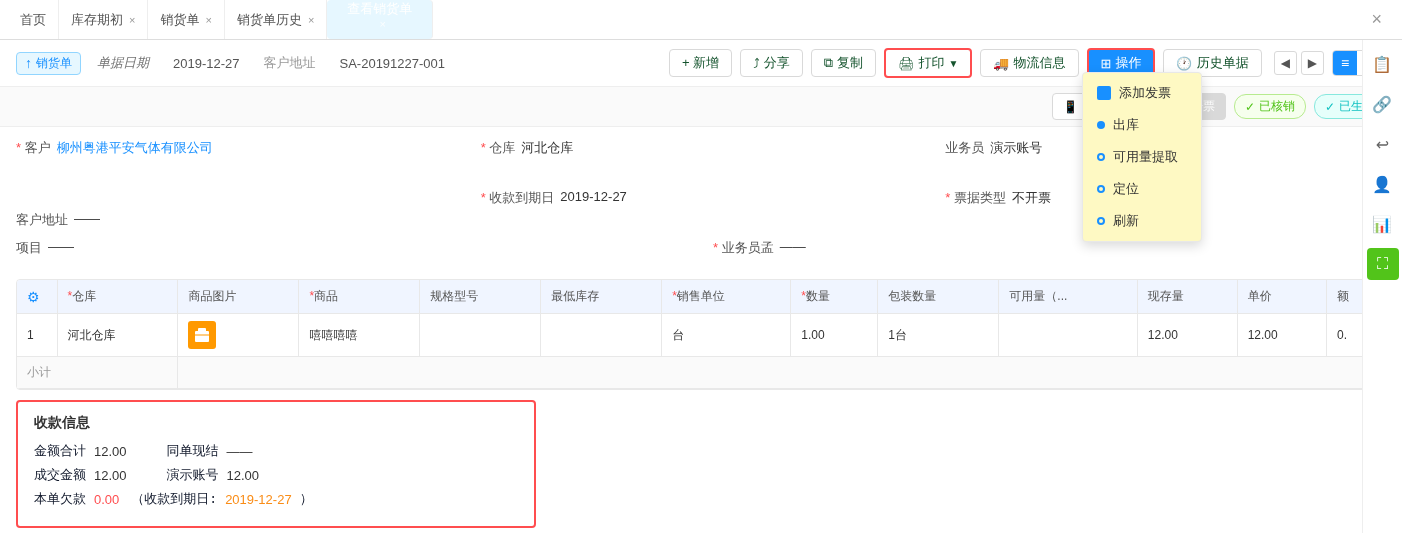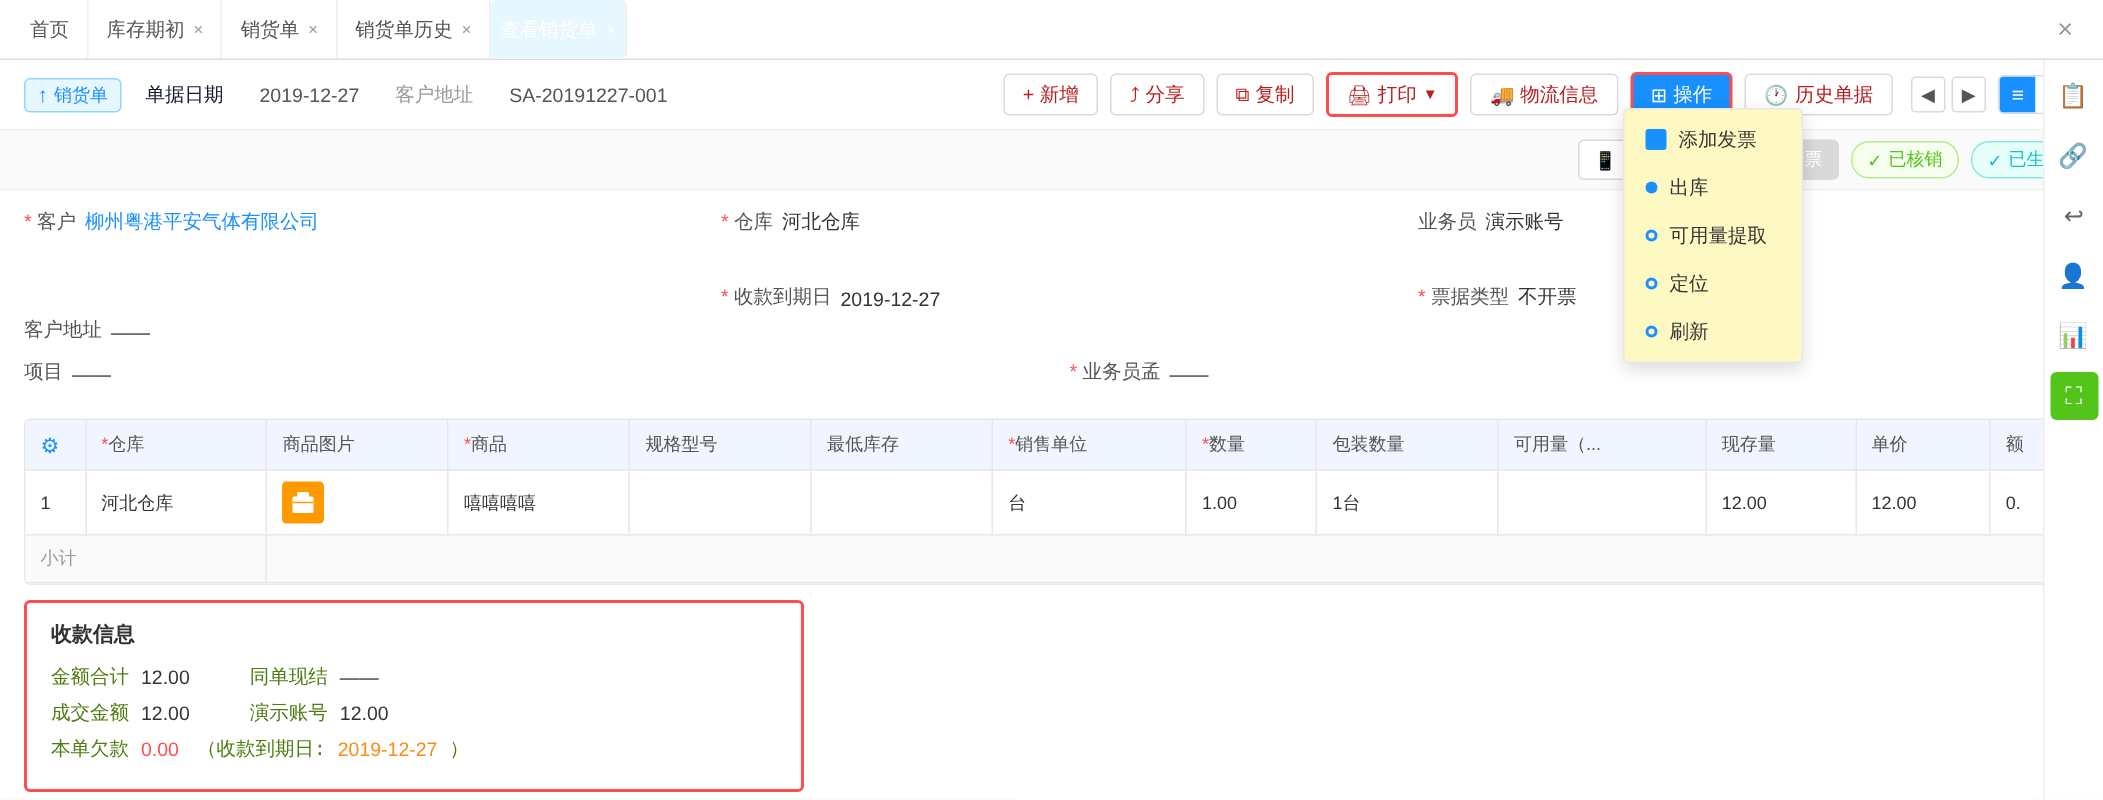--- a/index.html
+++ b/index.html
@@ -19,7 +19,8 @@
     .tab-item .tab-close { margin-left: 6px; color: #999; font-size: 11px; cursor: pointer; }
     .tab-active-green {
       background: #52c41a; color: #fff !important; border-radius: 4px;
-      padding: 0 6px !important;
+      padding: 0 20px !important;
+      flex-direction: column;
     }
     .tab-active-green .tab-close { color: rgba(255,255,255,0.8); }
     .tab-bar-spacer { flex: 1; }

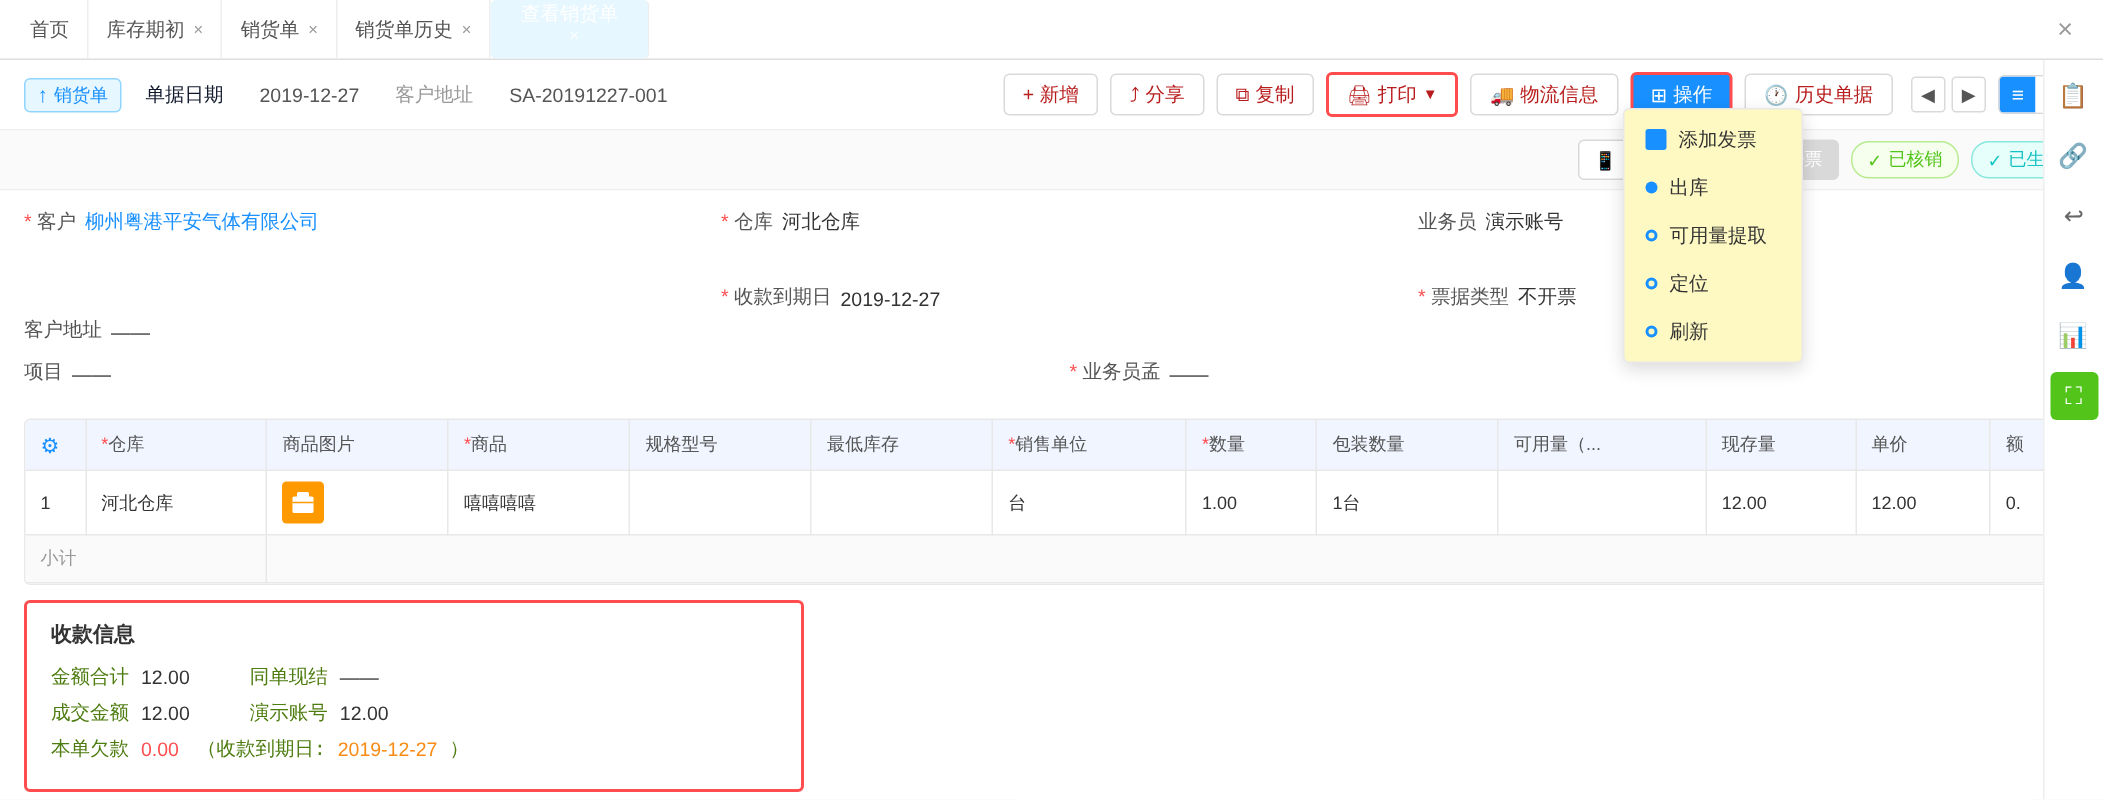--- a/index.html
+++ b/index.html
@@ -163,7 +163,7 @@
         <span>销货单</span>
       </div>
       <div class="doc-meta">
-        <span style="color:#0f172a;">单据日期</span>
+        <span style="color:#737373;font-style:italic;">单据日期</span>
         <span>2019-12-27</span>
         <span style="color:#999;">客户地址</span>
         <span>SA-20191227-001</span>

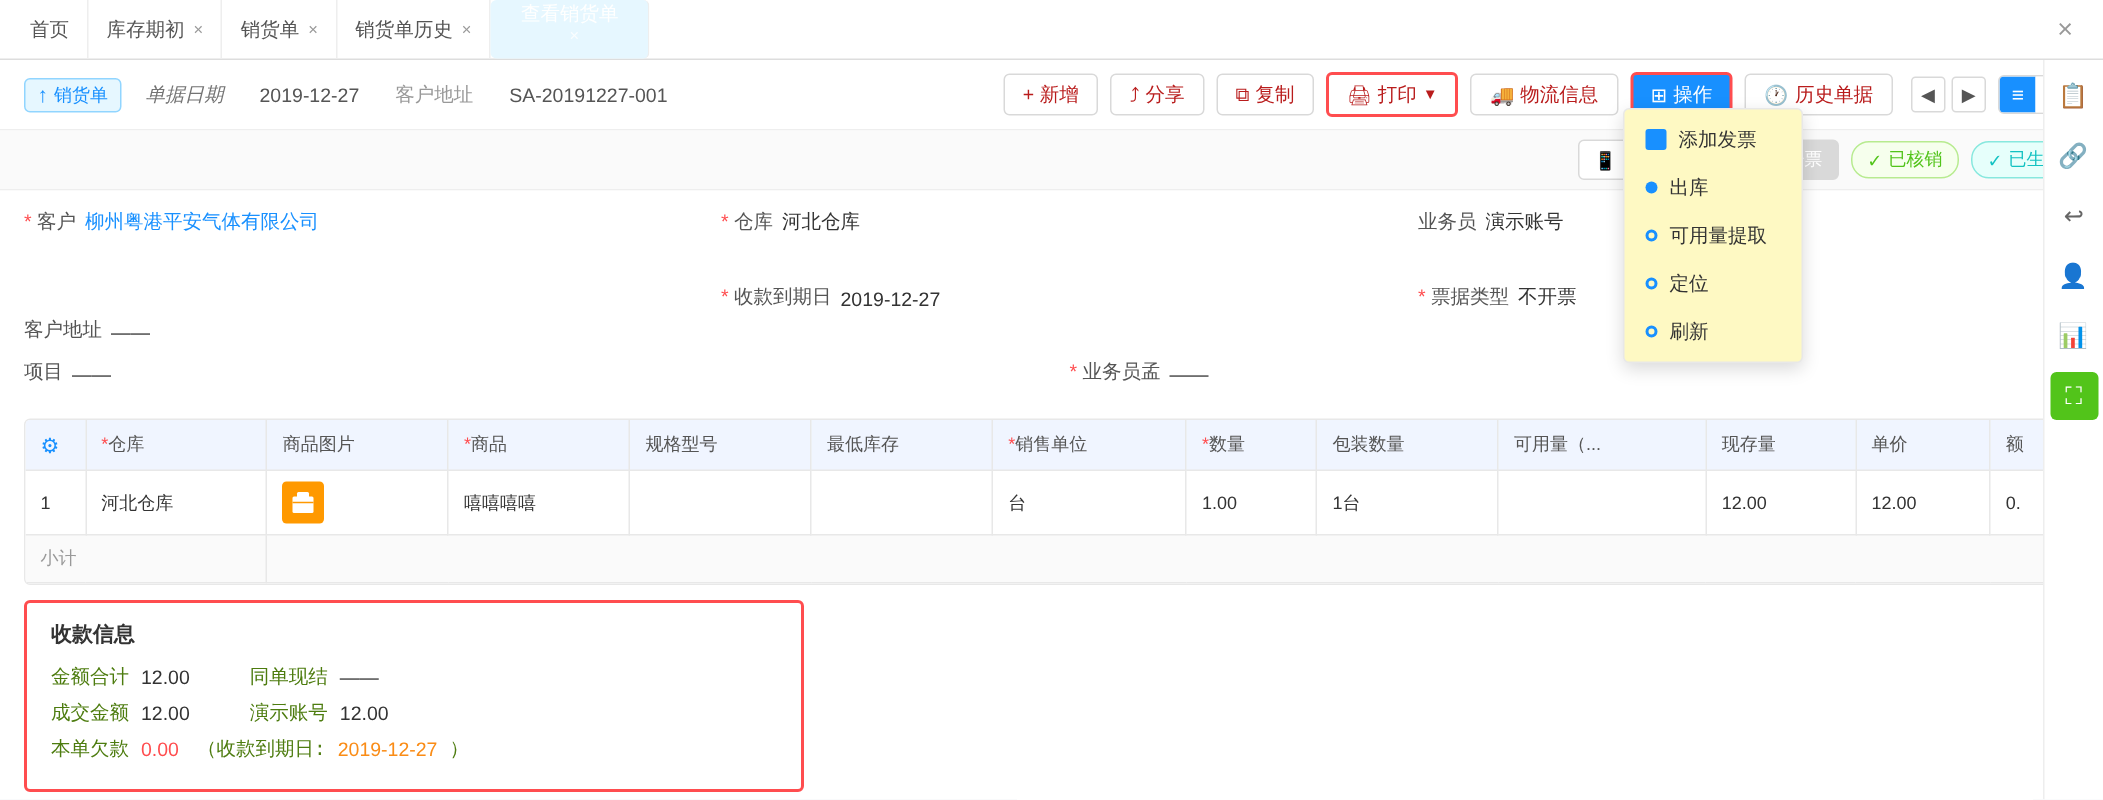--- a/index.html
+++ b/index.html
@@ -42,7 +42,7 @@
     .doc-type-tag .icon { margin-right: 4px; font-size: 14px; }
     .doc-meta { display: flex; align-items: center; gap: 24px; color: #555; font-size: 13px; }
     .header-actions { margin-left: auto; display: flex; align-items: center; gap: 8px; }
-    .btn { display: flex; align-items: center; padding: 4px 12px; border-radius: 4px; cursor: pointer; font-size: 13px; border: 1px solid #d9d9d9; background: #fff; color: #b91c1c; gap: 4px; }
+    .btn { display: flex; align-items: center; padding: 4px 12px; border-radius: 4px; cursor: pointer; font-size: 13px; border: 1px solid #d9d9d9; background: #fff; color: #14532d; gap: 4px; }
     .btn-active { background: #1890ff; color: #fff; border-color: #1890ff; }
     .btn-red-border { border: 2px solid #ff4d4f; }
 

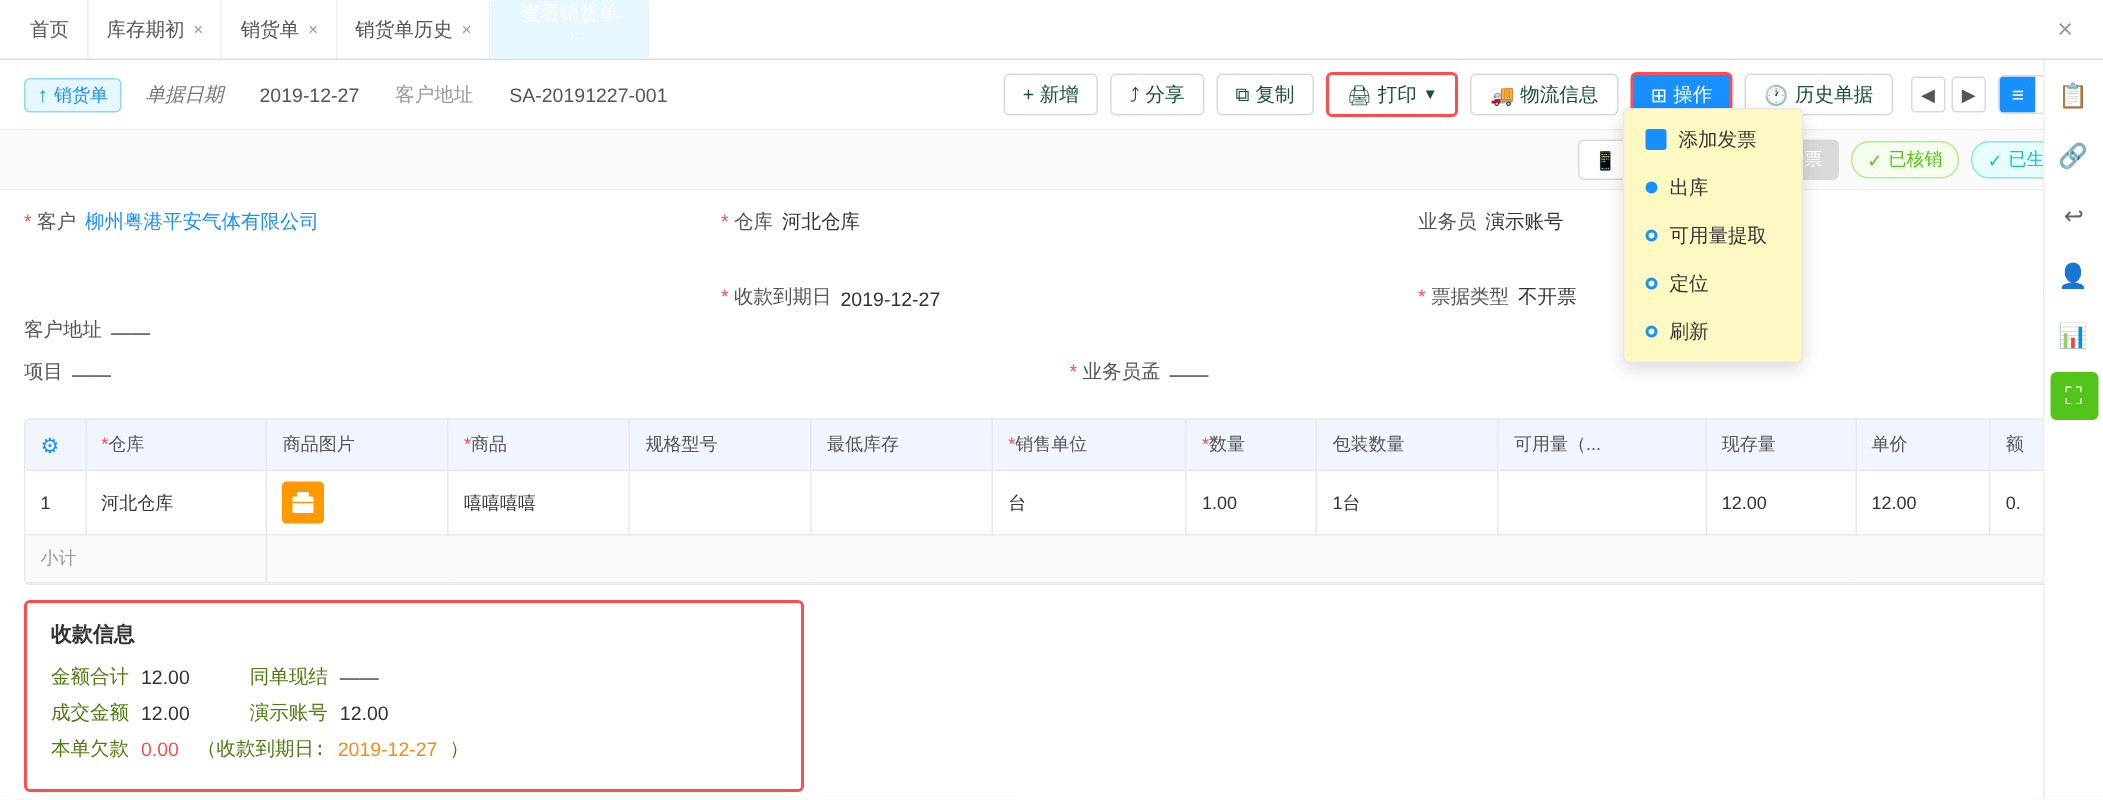--- a/index.html
+++ b/index.html
@@ -66,7 +66,7 @@
     
     .form-area { padding: 12px 16px; background: #fff; }
     .form-row { display: flex; align-items: center; margin-bottom: 10px; gap: 24px; }
-    .form-field { display: flex; align-items: flex-end; gap: 6px; }
+    .form-field { display: flex; align-items: flex-start; gap: 6px; }
     .form-label { color: #555; white-space: nowrap; }
     .form-label.required::before { content: '* '; color: #ff4d4f; }
     .form-value { color: #333; }

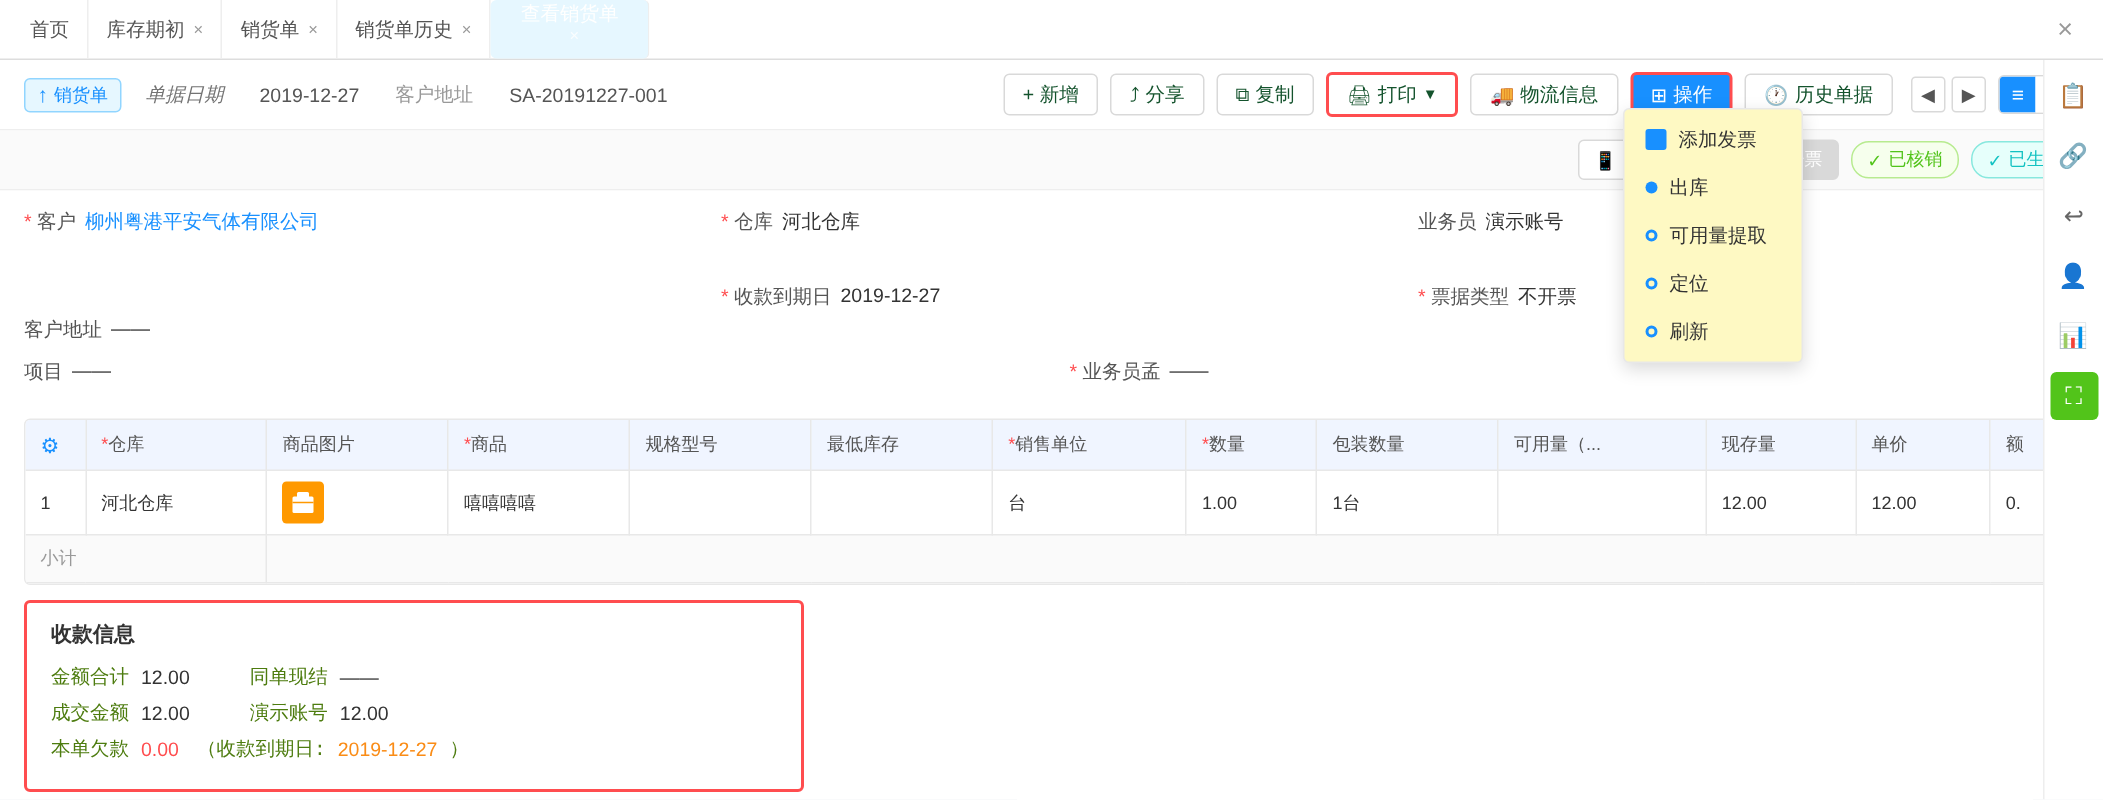--- a/index.html
+++ b/index.html
@@ -91,7 +91,7 @@
     .panel-title { font-size: 14px; font-weight: bold; margin-bottom: 10px; color: #333; }
     .panel-row { display: flex; gap: 40px; margin-bottom: 6px; }
     .panel-field { display: flex; align-items: center; gap: 8px; }
-    .panel-field-label { color: #4d7c0f; }
+    .panel-field-label { color: #0f172a; }
     .panel-field-value { color: #333; }
     .panel-field-value.red { color: #ff4d4f; }
     .panel-field-value.orange { color: #fa8c16; }

